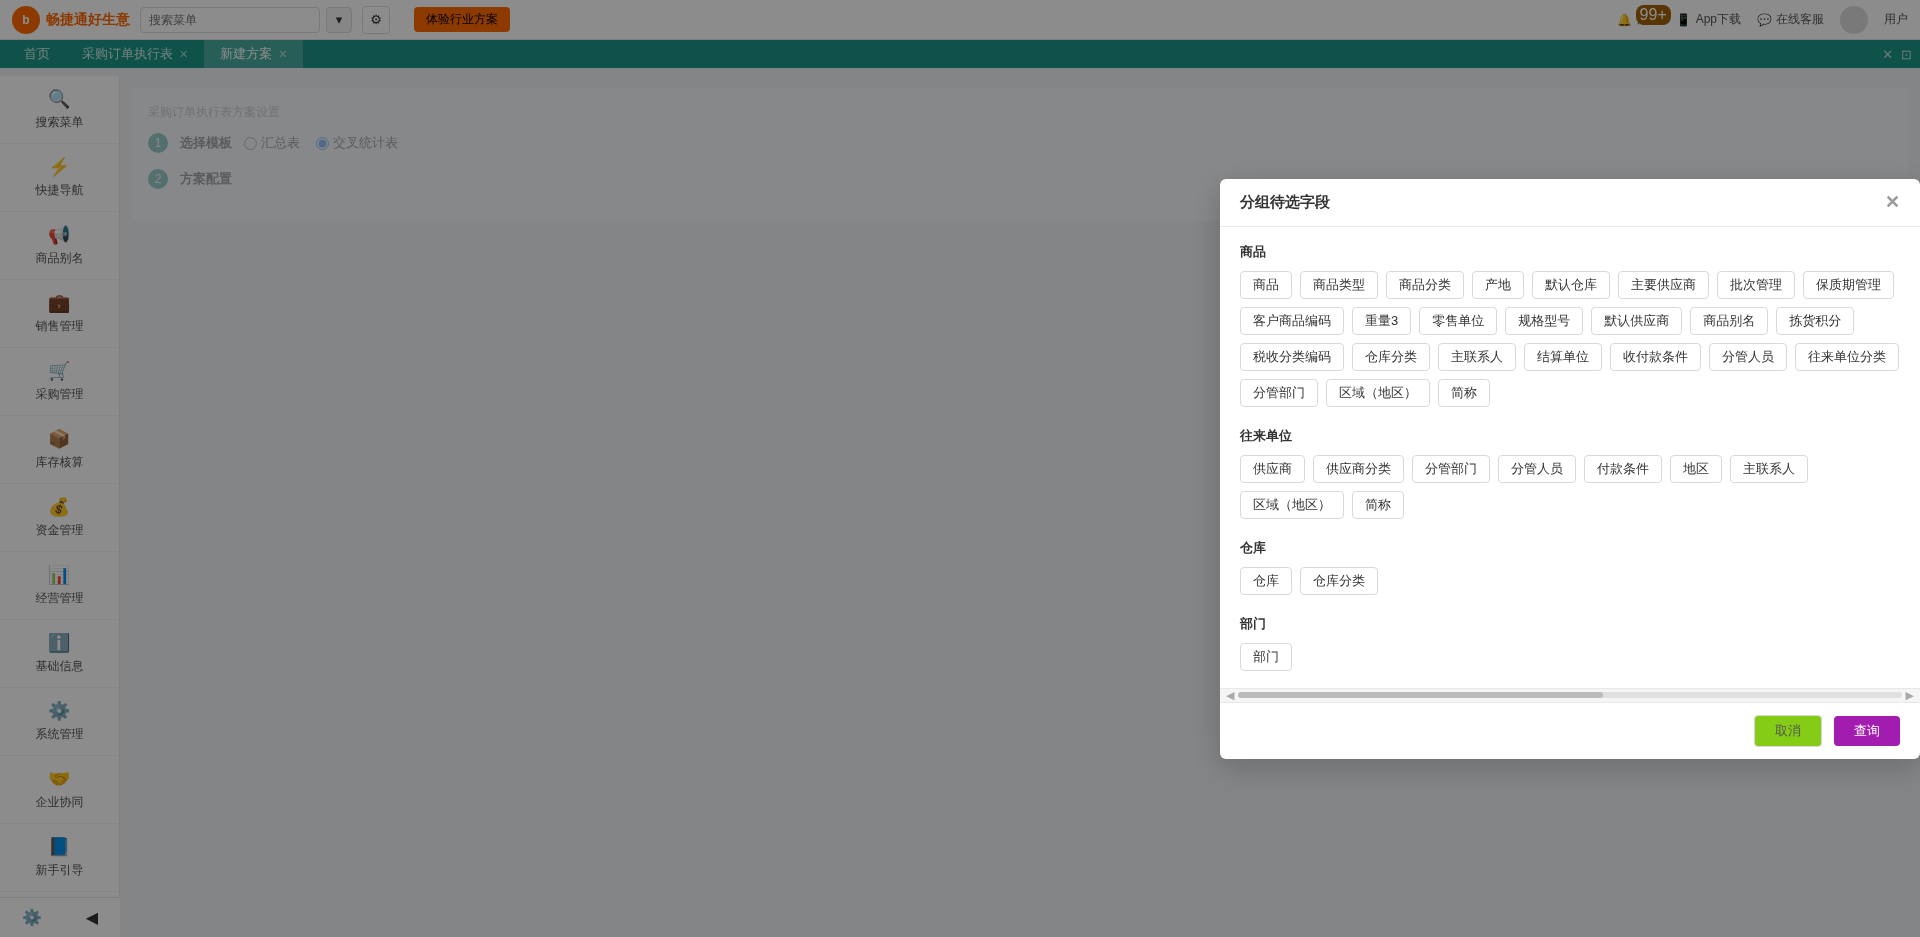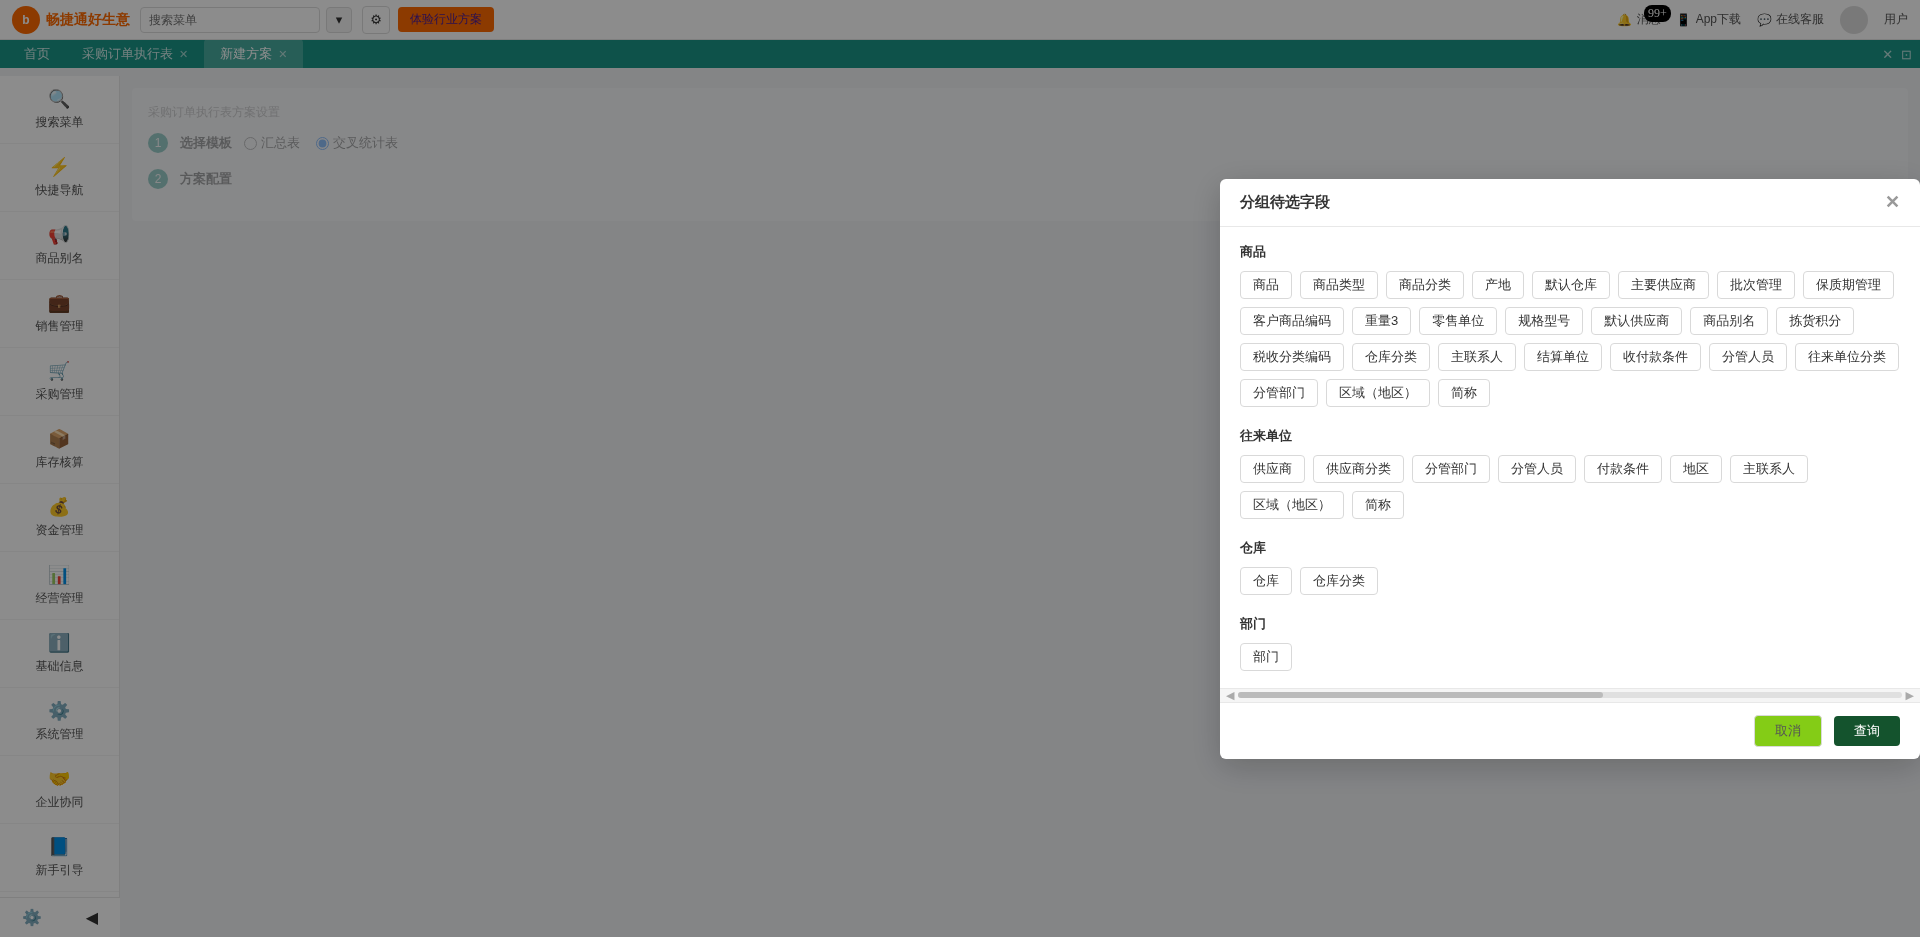--- a/index.html
+++ b/index.html
@@ -42,7 +42,7 @@
       background: white; cursor: pointer; display: flex; align-items: center; justify-content: center; margin-left: 4px;
     }
     .experience-btn {
-      background: #ff6a00; color: #4c1d95; border: none; padding: 4px 12px; border-radius: 4px; cursor: pointer; font-size: 12px; margin-left: 8px;
+      background: #ff6a00; color: #000000; border: none; padding: 4px 12px; border-radius: 4px; cursor: pointer; font-size: 12px; margin-left: 24px;
     }
     .header-right {
       margin-left: auto; display: flex; align-items: center; gap: 16px; font-size: 12px; color: #555;

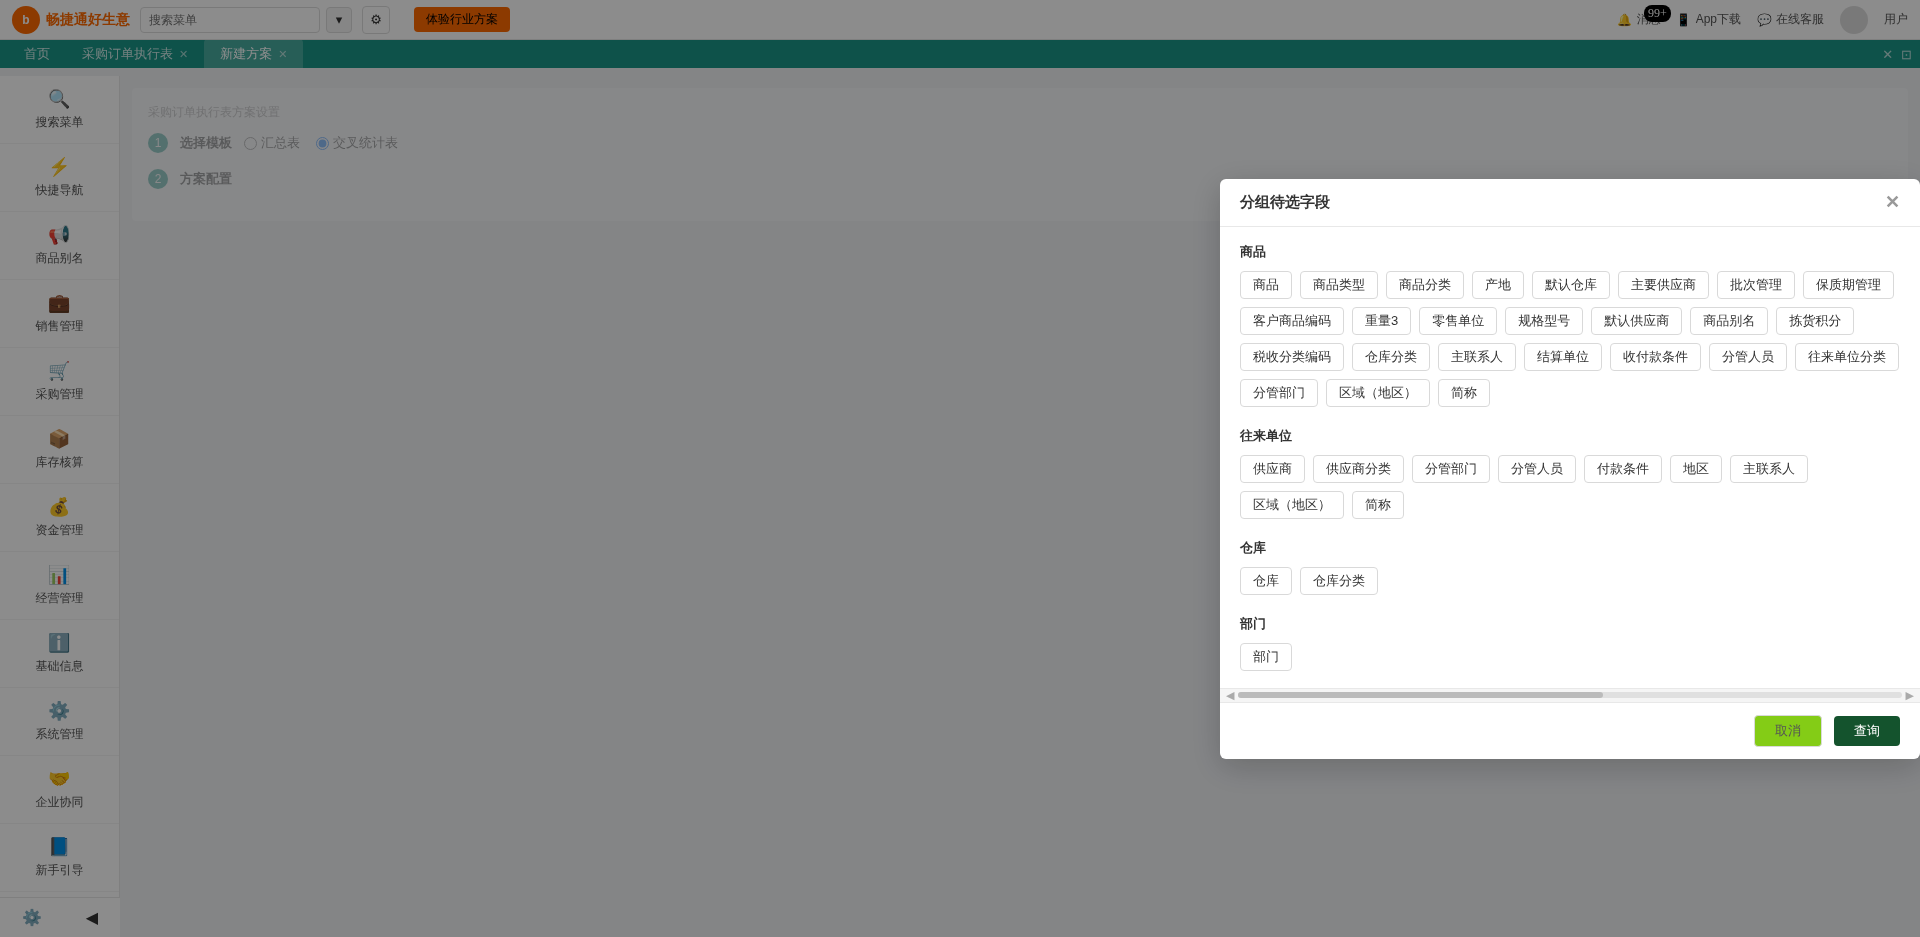--- a/index.html
+++ b/index.html
@@ -48,7 +48,7 @@
       margin-left: auto; display: flex; align-items: center; gap: 16px; font-size: 12px; color: #555;
     }
     .badge-item { display: flex; align-items: center; gap: 4px; cursor: pointer; position: relative; }
-    .badge { background: #000000; color: white; font-size: 12px; padding: 1px 4px; border-radius: 8px; position: absolute; top: -6px; right: -10px; font-family: Liberation Serif, serif; }
+    .badge { background: #a16207; color: white; font-size: 16px; padding: 1px 4px; border-radius: 8px; position: absolute; top: -6px; right: -10px; }
     .avatar { width: 28px; height: 28px; background: #ddd; border-radius: 50%; }
 
     

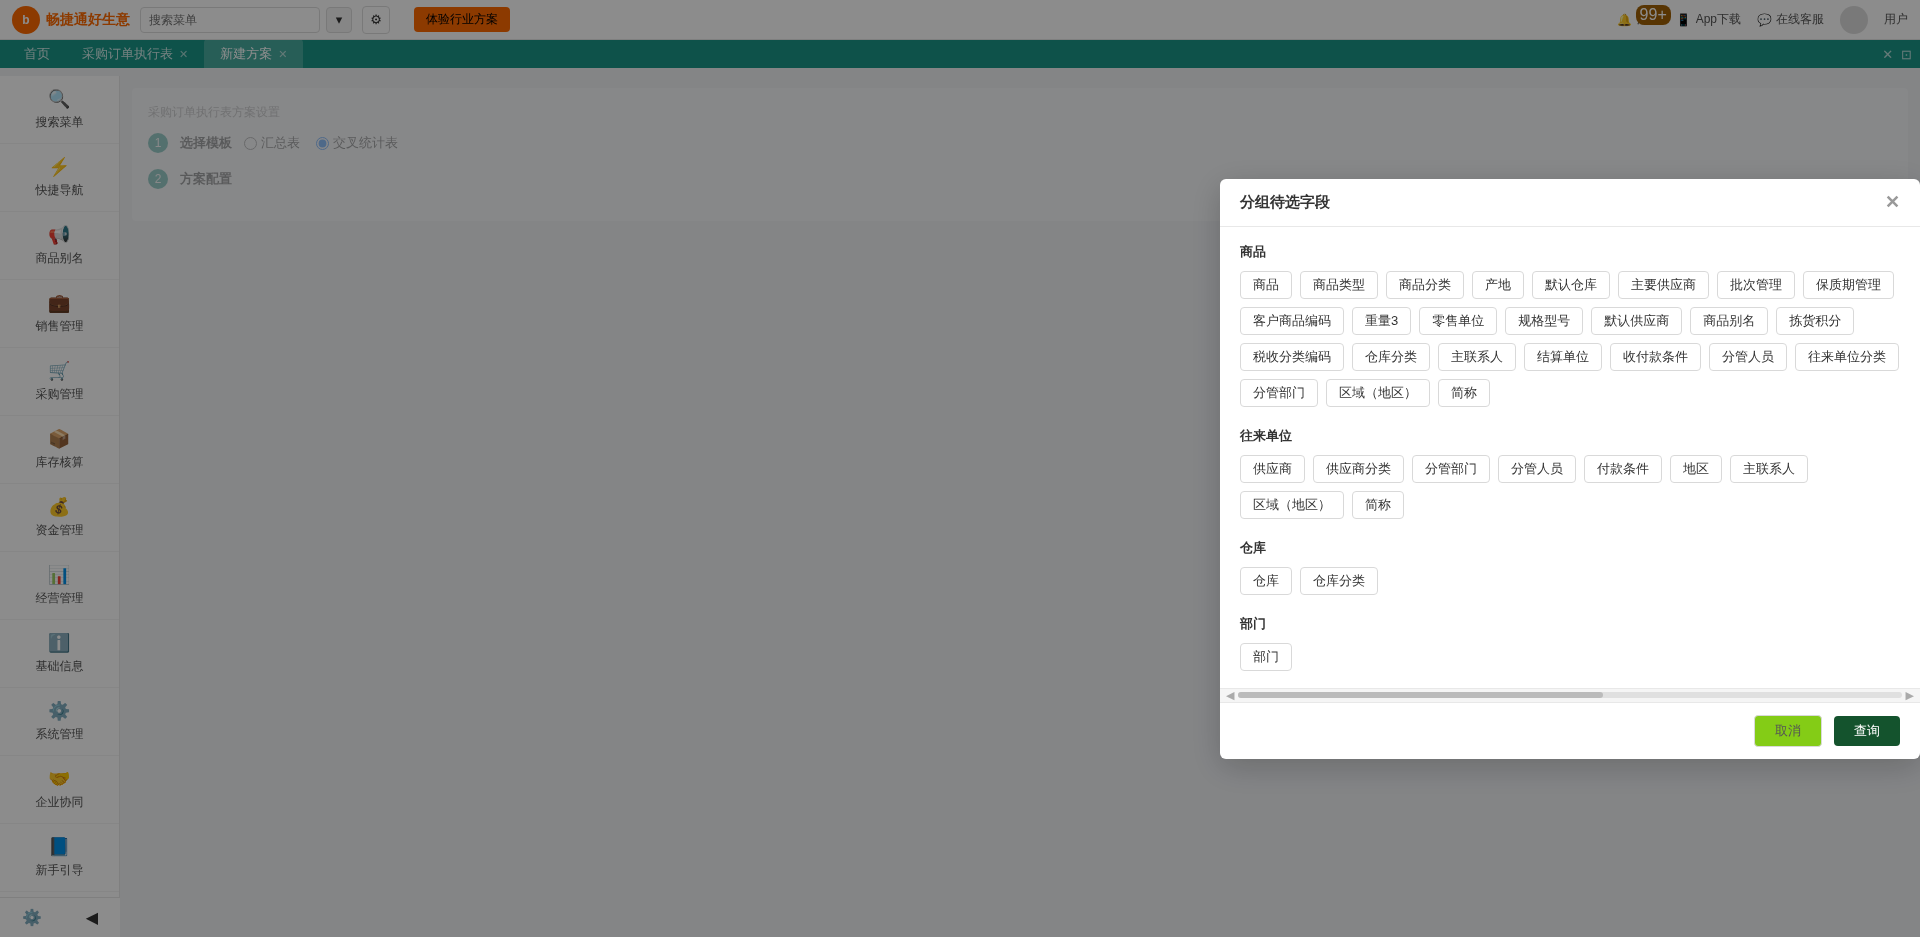--- a/index.html
+++ b/index.html
@@ -136,7 +136,7 @@
       padding: 6px 20px; border: 1px solid #d9d9d9; background: #84cc16; border-radius: 4px; cursor: pointer; font-size: 13px; color: #555;
     }
     .btn-confirm {
-      padding: 6px 20px; border: none; background: #14532d; color: white; border-radius: 4px; cursor: pointer; font-size: 13px;
+      padding: 6px 20px; border: none; background: #a21caf; color: white; border-radius: 4px; cursor: pointer; font-size: 13px;
     }
 
     

